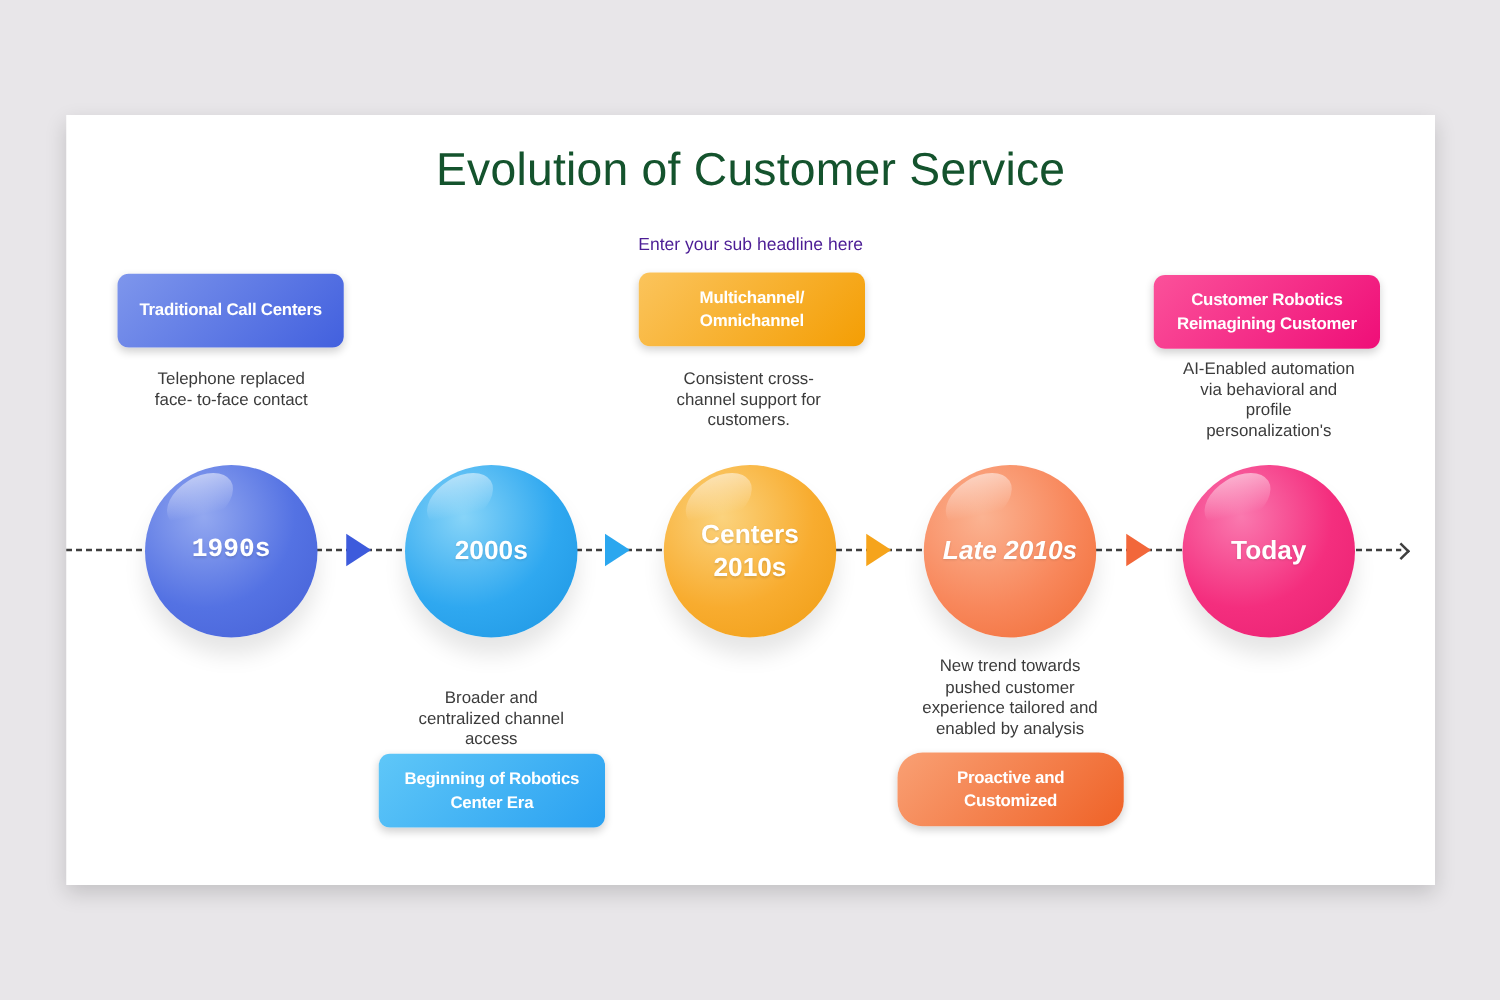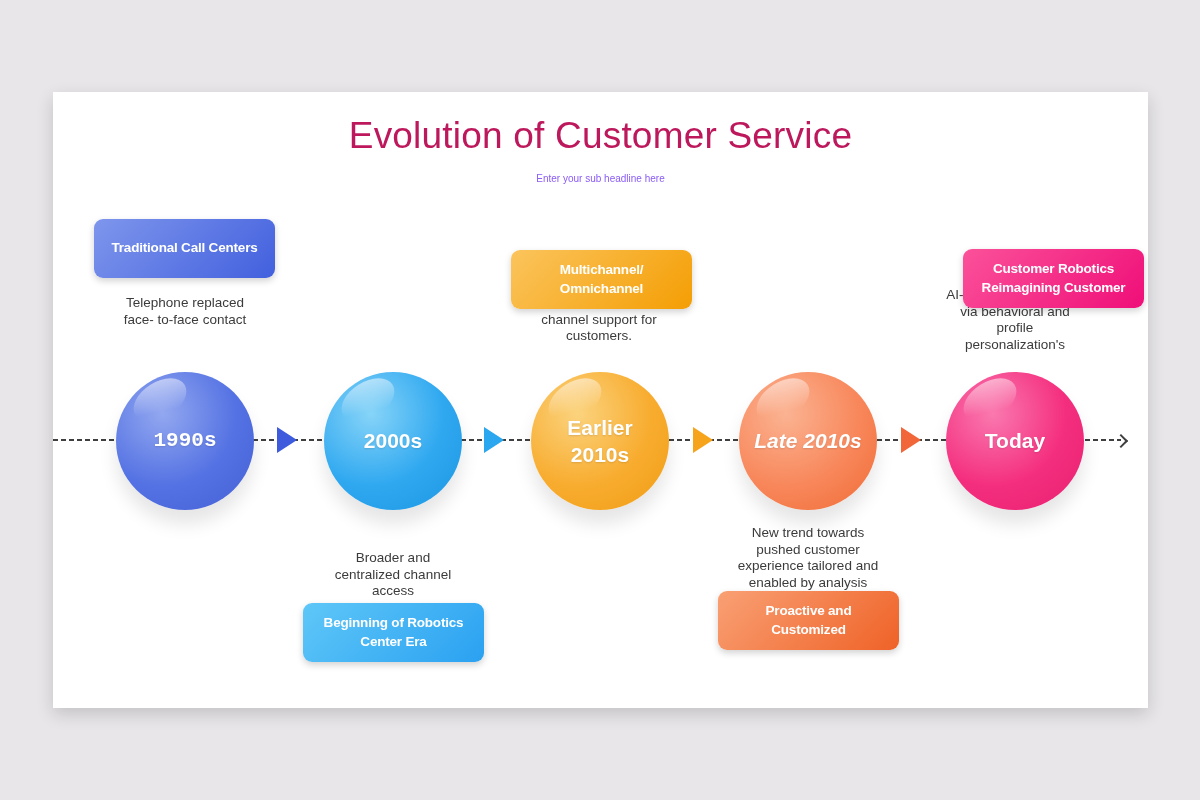--- a/index.html
+++ b/index.html
@@ -17,7 +17,7 @@
   }
   .title{
     position:absolute;left:0;top:23px;width:100%;
-    text-align:center;font-size:37px;font-weight:400;color:#be185d;
+    text-align:center;font-size:37px;font-weight:400;color:#14532d;
     letter-spacing:.2px;margin:0;
   }
   .subtitle{

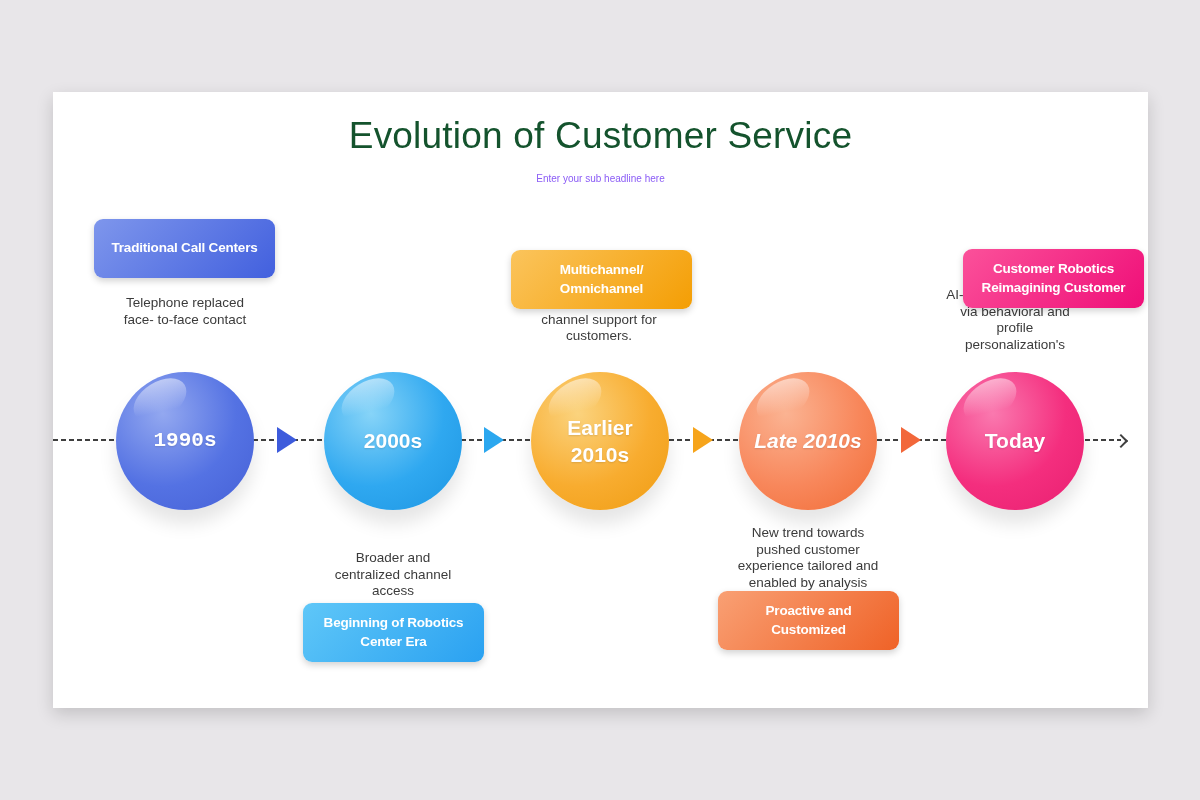--- a/index.html
+++ b/index.html
@@ -21,8 +21,8 @@
     letter-spacing:.2px;margin:0;
   }
   .subtitle{
-    position:absolute;left:0;top:81px;width:100%;
-    text-align:center;font-size:10px;color:#8b5cf6;
+    position:absolute;left:0;top:95px;width:100%;
+    text-align:center;font-size:14px;color:#4c1d95;
   }
   .dash-line{
     position:absolute;left:0;top:347px;width:1068px;height:2px;

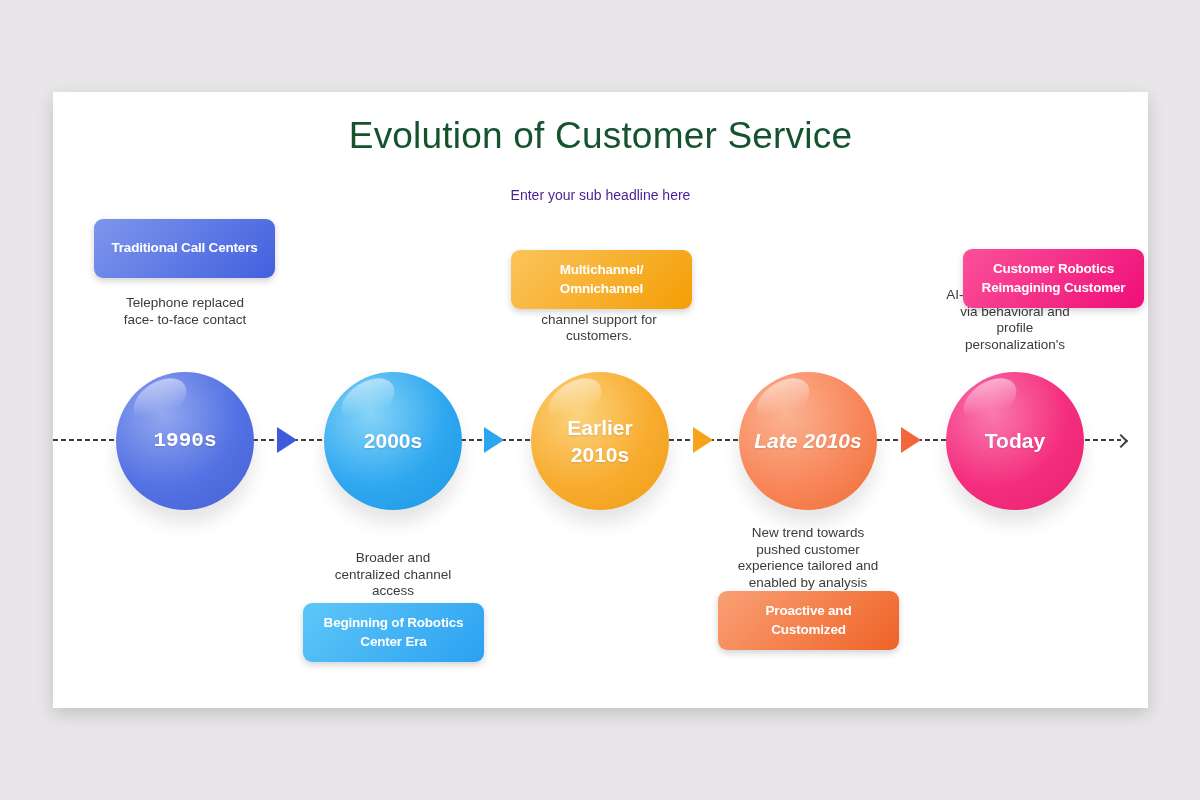--- a/index.html
+++ b/index.html
@@ -45,7 +45,7 @@
   }
   .tag1{left:41px;top:127px;}
   .tag2{left:250px;top:511px;}
-  .tag3{left:458px;top:126px;margin-top:32px;}
+  .tag3{left:458px;top:126px;}
   .tag4{left:665px;top:499px;}
   .tag5{left:910px;top:128px;margin-top:29px;}
   .desc{

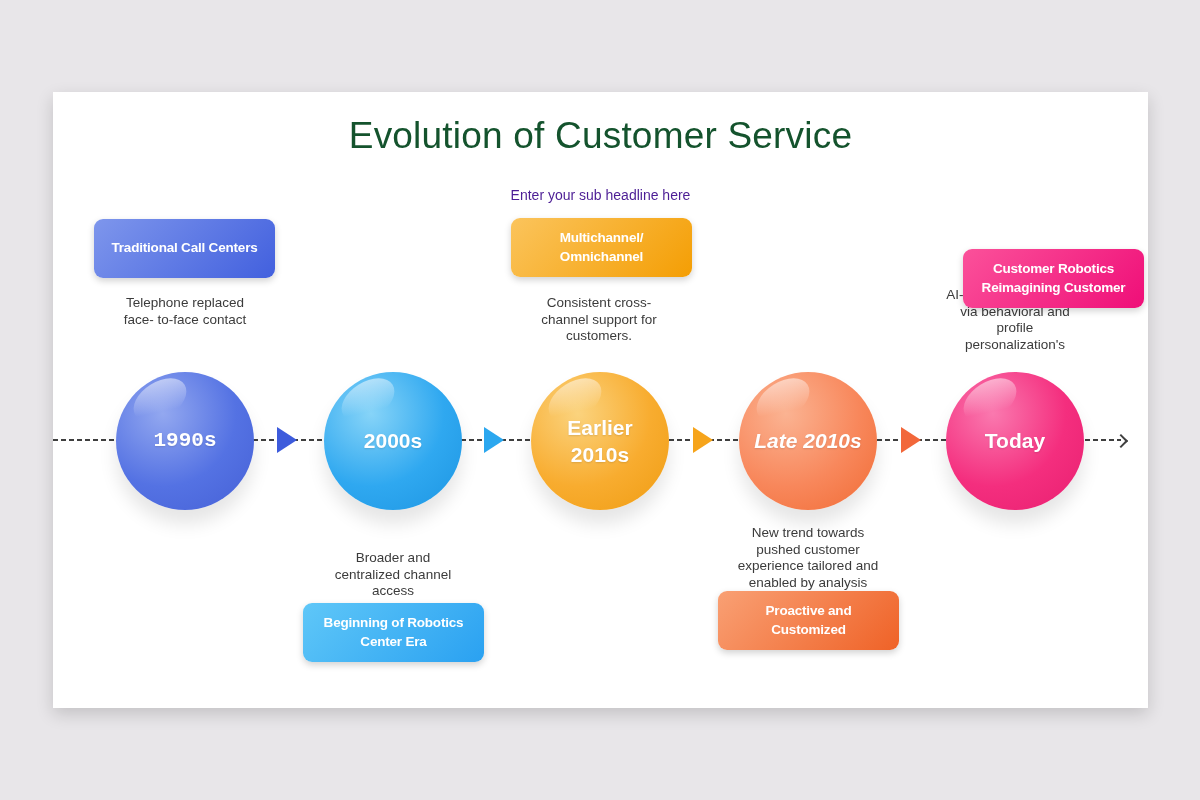--- a/index.html
+++ b/index.html
@@ -47,7 +47,7 @@
   .tag2{left:250px;top:511px;}
   .tag3{left:458px;top:126px;}
   .tag4{left:665px;top:499px;}
-  .tag5{left:910px;top:128px;margin-top:29px;}
+  .tag5{left:870px;top:128px;}
   .desc{
     position:absolute;width:186px;text-align:center;
     font-size:13.5px;line-height:1.24;color:#3b3b3b;white-space:pre-line;

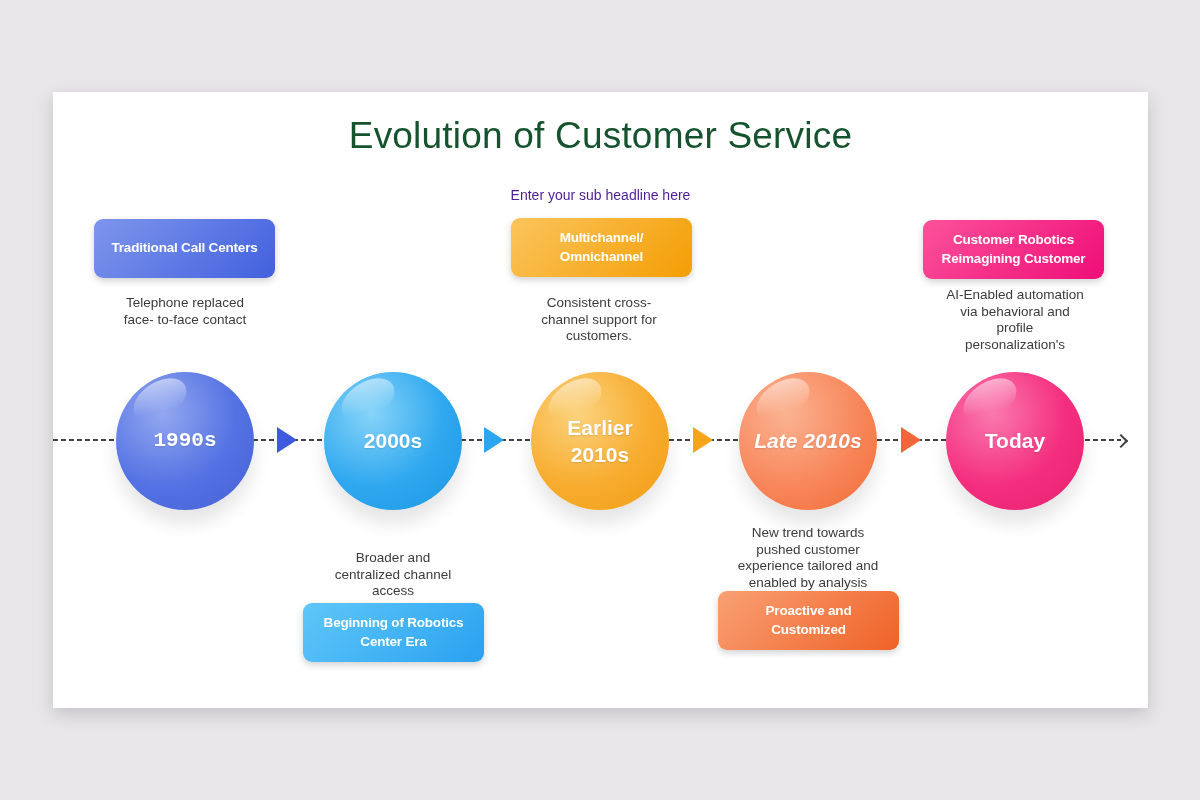--- a/index.html
+++ b/index.html
@@ -128,7 +128,7 @@
     <span class="sphere-label">2000s</span>
   </div>
   <div class="sphere s3" style="--light: #FBD37E; --base: #F8AC2F; --dark: #EF9C12;">
-    <span class="sphere-label">Earlier
+    <span class="sphere-label">Centers
 2010s</span>
   </div>
   <div class="sphere s4" style="--light: #FBB392; --base: #F8875B; --dark: #F06B34;">

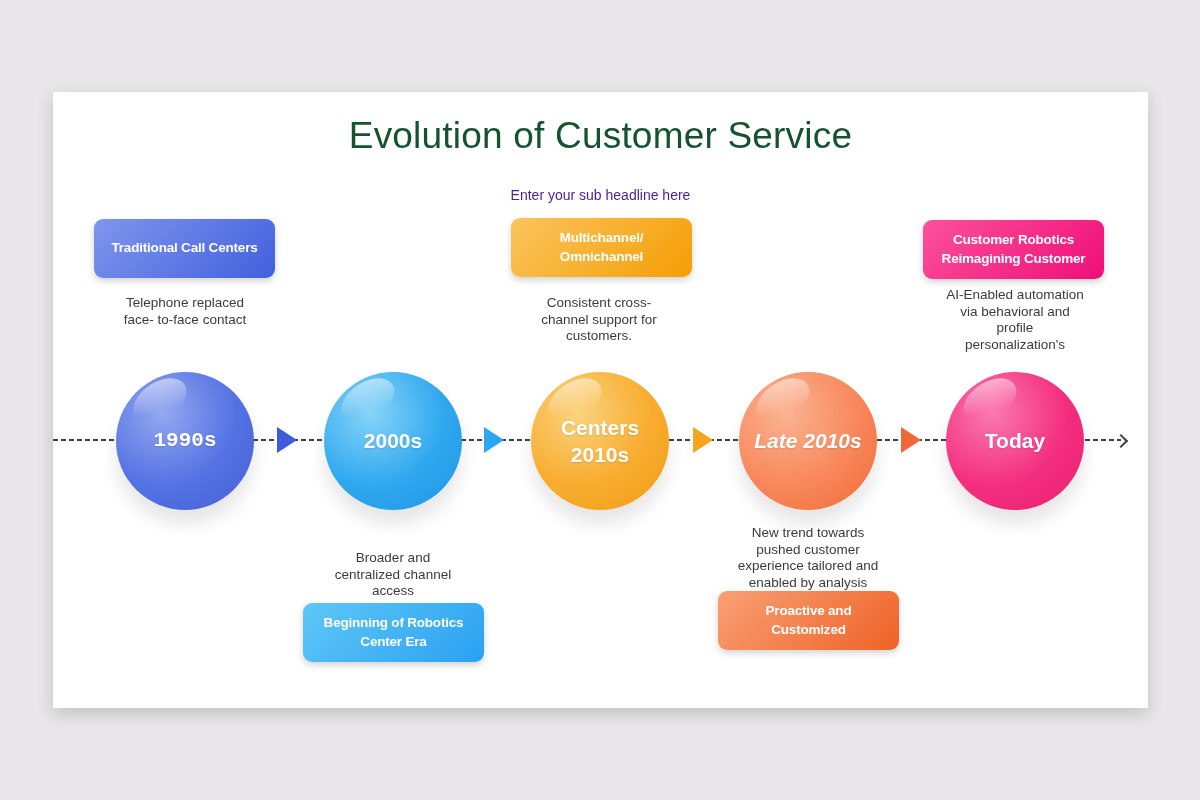--- a/index.html
+++ b/index.html
@@ -46,7 +46,7 @@
   .tag1{left:41px;top:127px;}
   .tag2{left:250px;top:511px;}
   .tag3{left:458px;top:126px;}
-  .tag4{left:665px;top:499px;}
+  .tag4{left:665px;top:510px;border-radius:20px;}
   .tag5{left:870px;top:128px;}
   .desc{
     position:absolute;width:186px;text-align:center;

